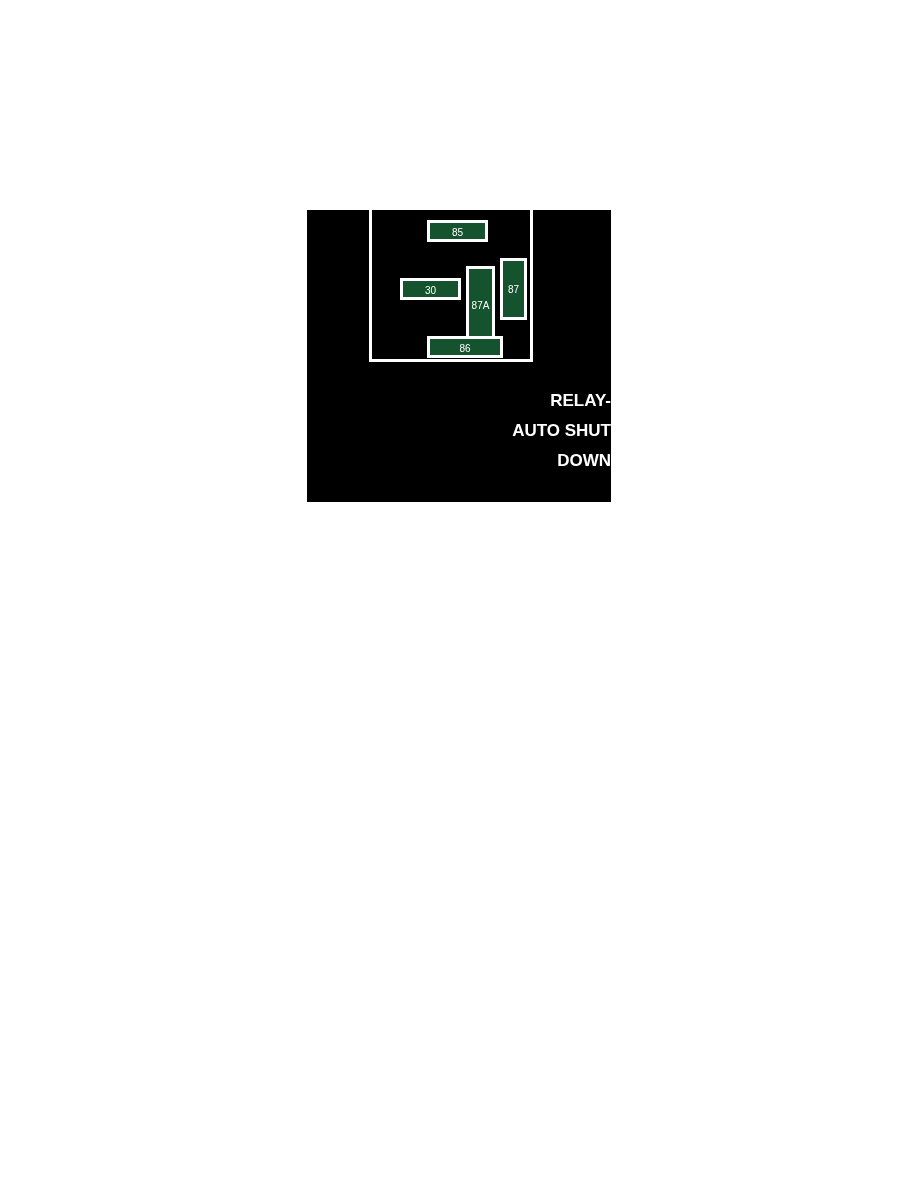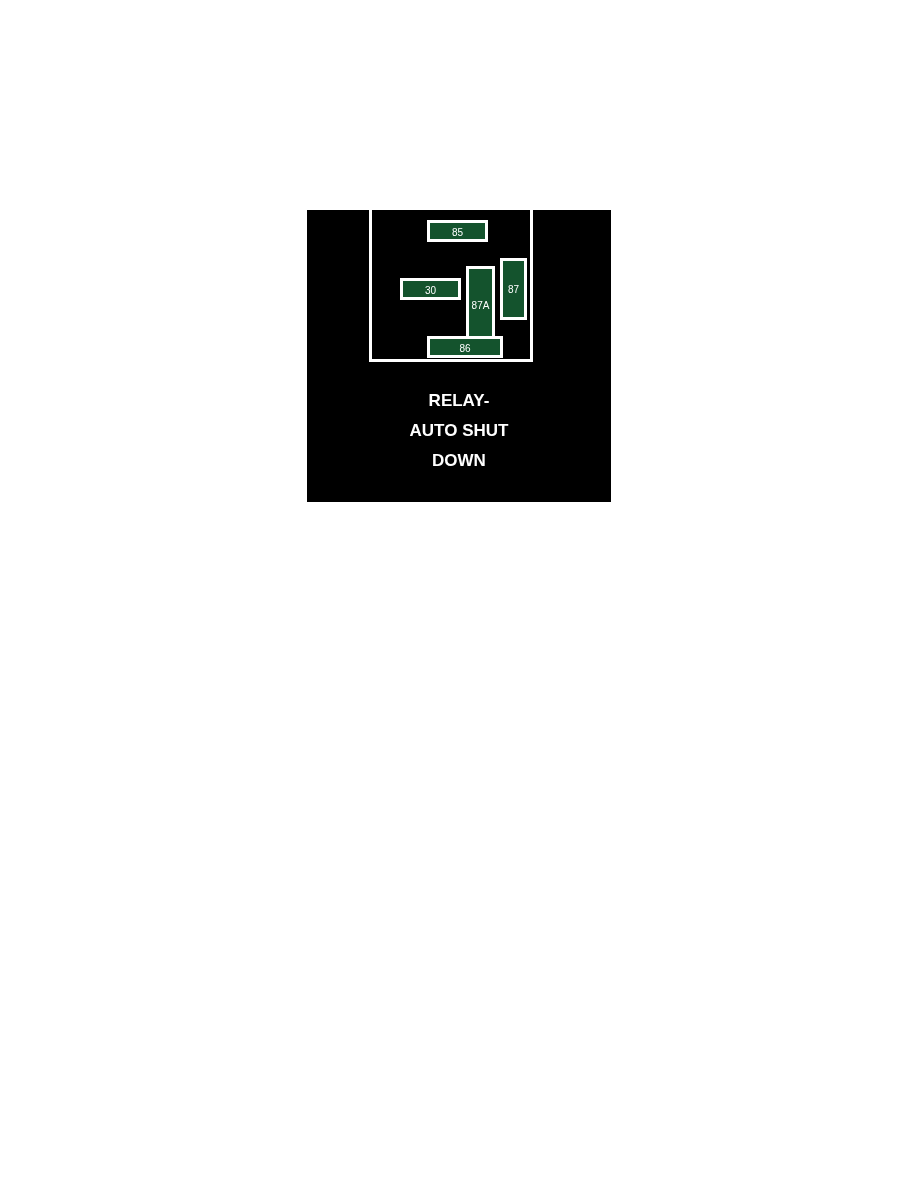--- a/index.html
+++ b/index.html
@@ -48,7 +48,7 @@
       position: absolute;
       left: 0;
       width: 304px;
-      text-align: center;
+      text-align: right;
       color: #ffffff;
       font-weight: bold;
       font-size: 17px;

